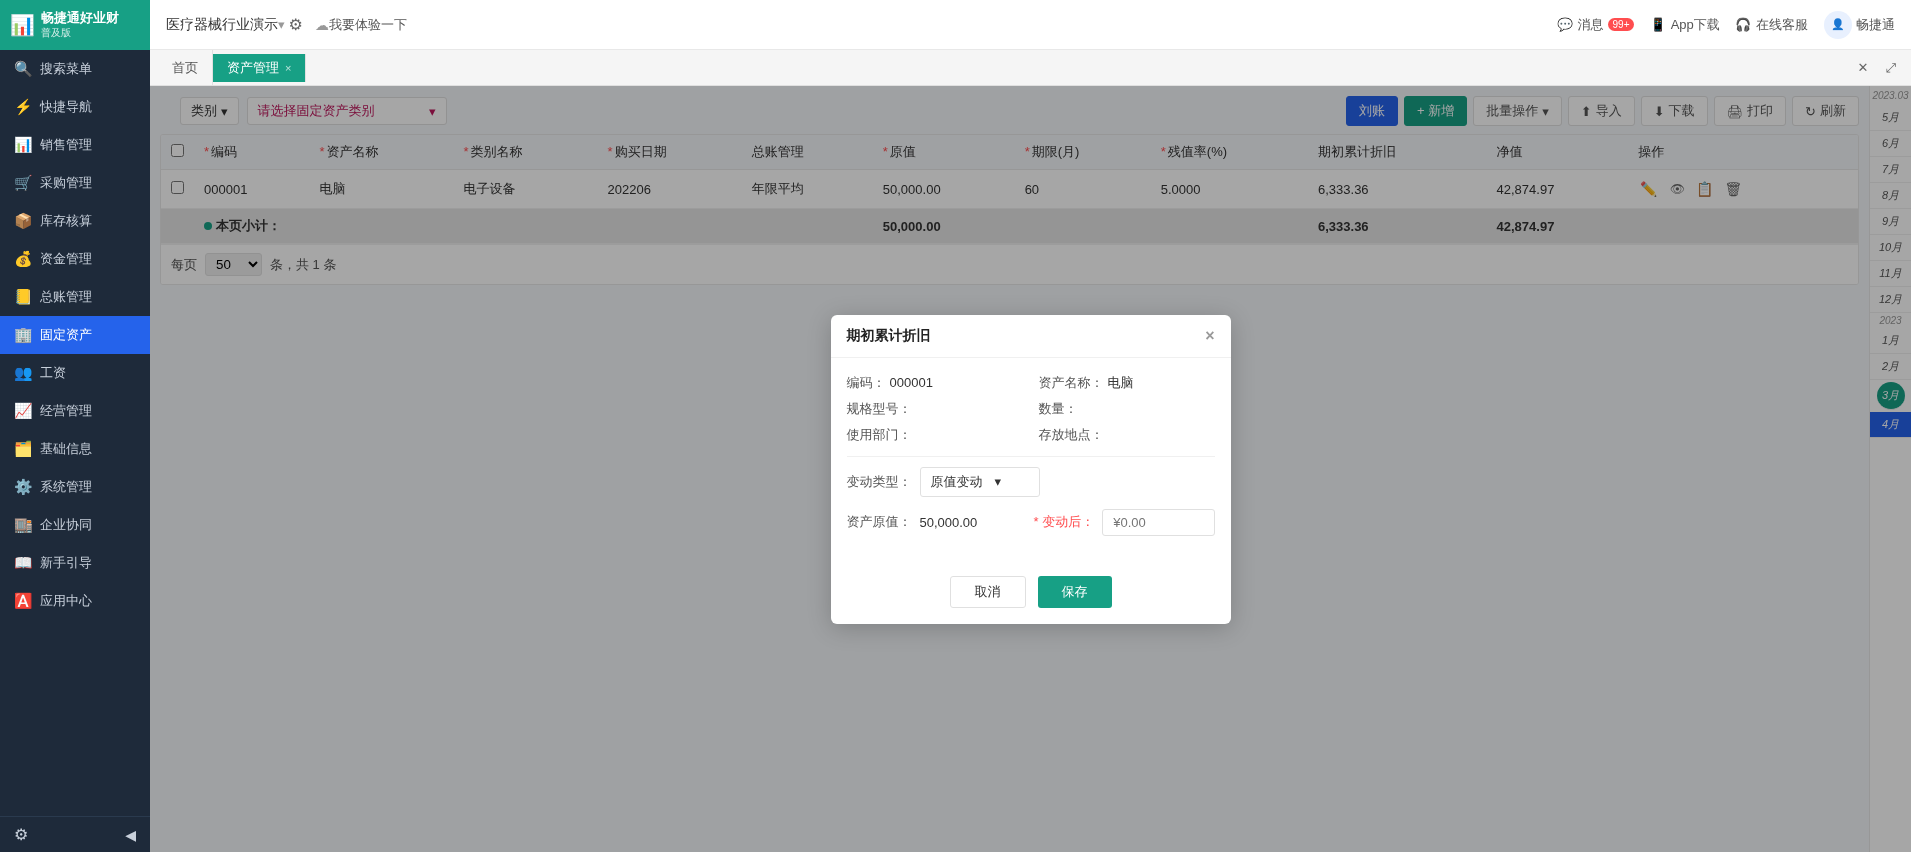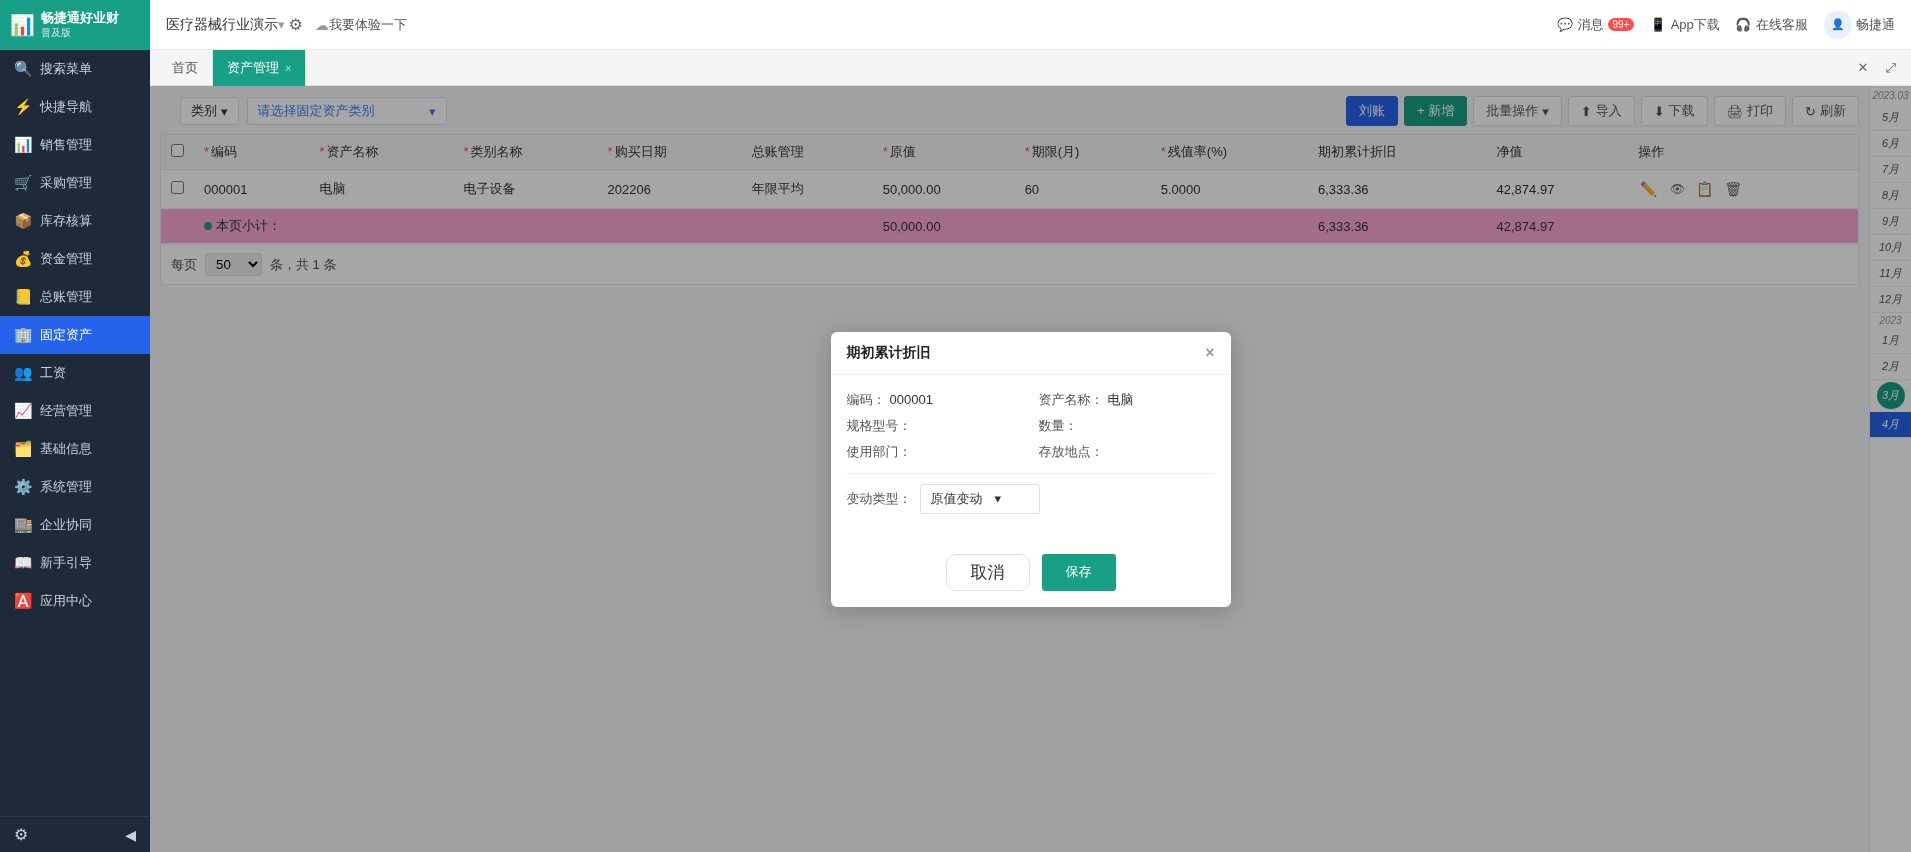--- a/index.html
+++ b/index.html
@@ -127,7 +127,7 @@
       align-items: center;
       gap: 6px;
       padding: 0 14px;
-      height: 36px;
+      height: 28px;
       cursor: pointer;
       font-size: 13px;
       color: #555;

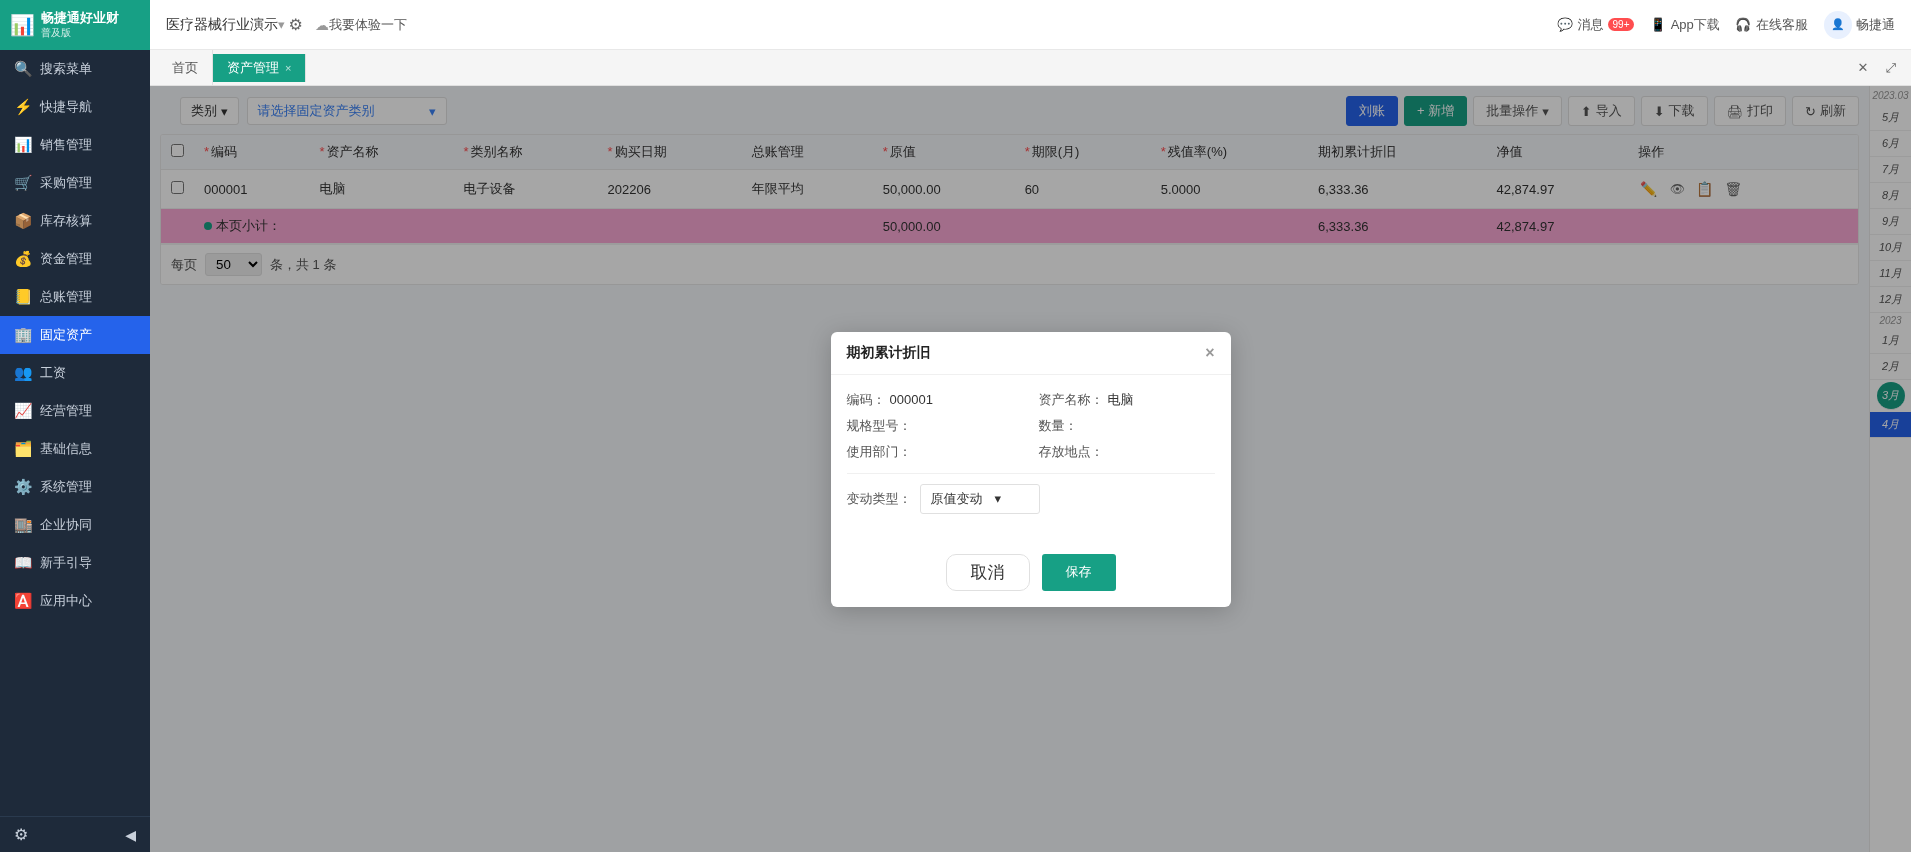--- a/index.html
+++ b/index.html
@@ -267,7 +267,7 @@
       padding: 4px 10px;
       border-radius: 3px;
       font-size: 13px;
-      color: #3b82f6;
+      color: #be185d;
       min-width: 200px;
       cursor: pointer;
     }

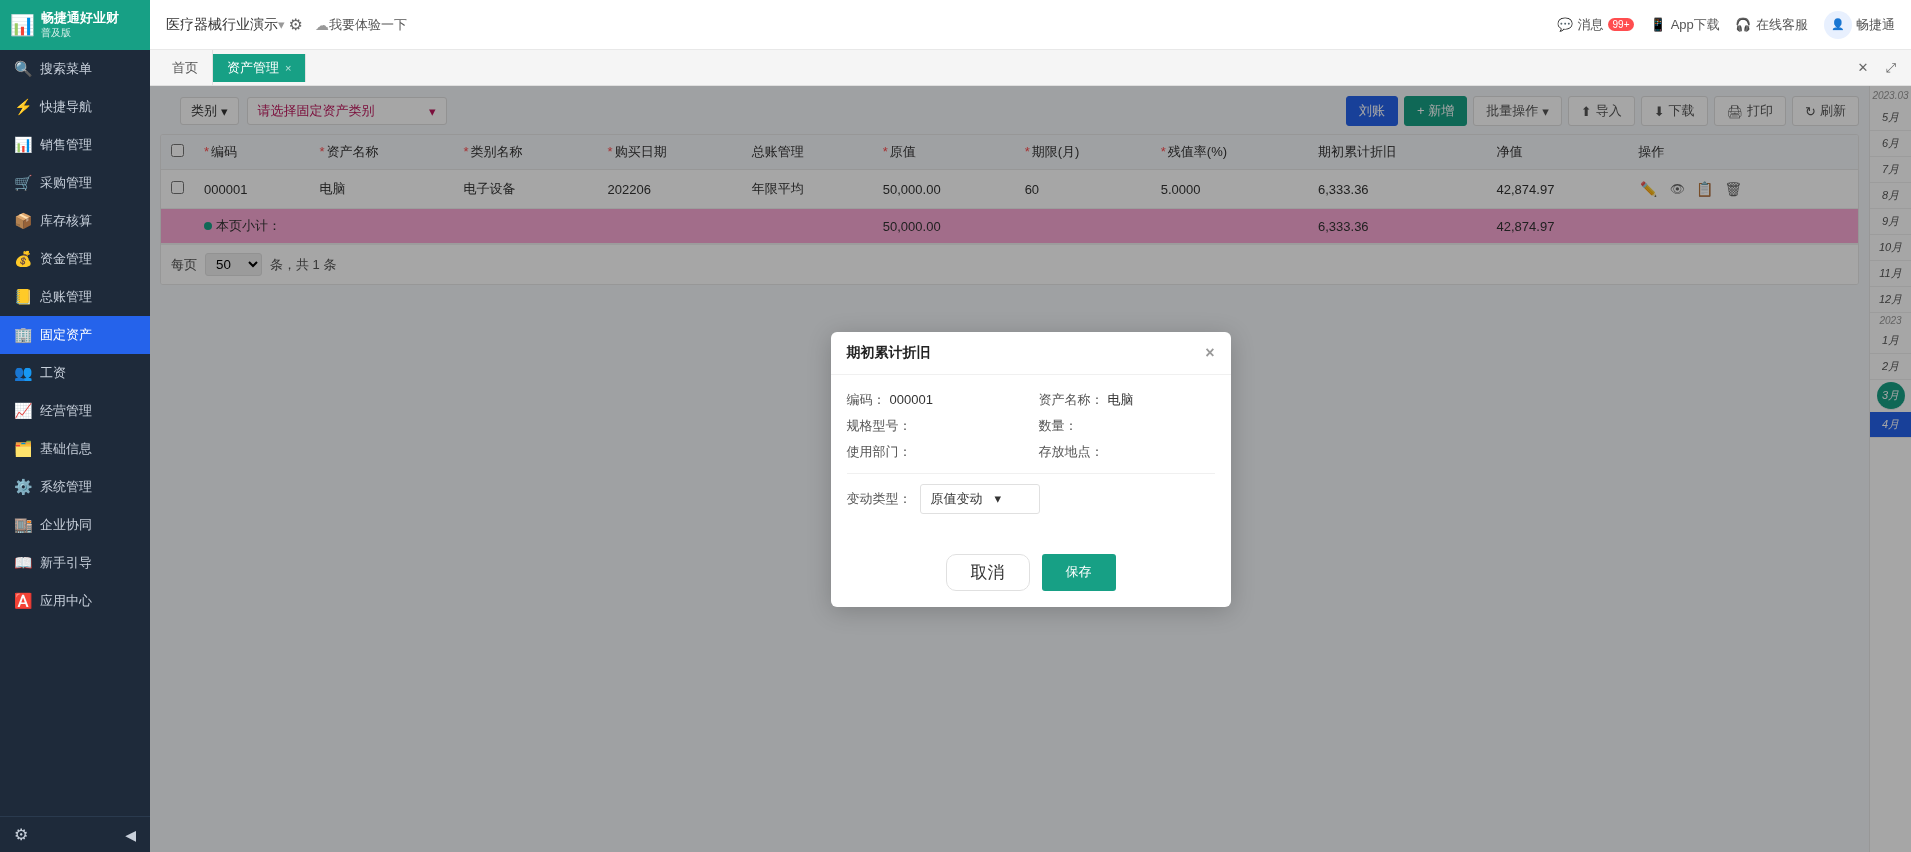--- a/index.html
+++ b/index.html
@@ -304,8 +304,8 @@
       color: #333;
     }
     .subtotal-row td {
-      background: #f9a8d4;
-      font-weight: 400;
+      background: #e5e5e5;
+      font-weight: 700;
     }
     .subtotal-label {
       display: flex;

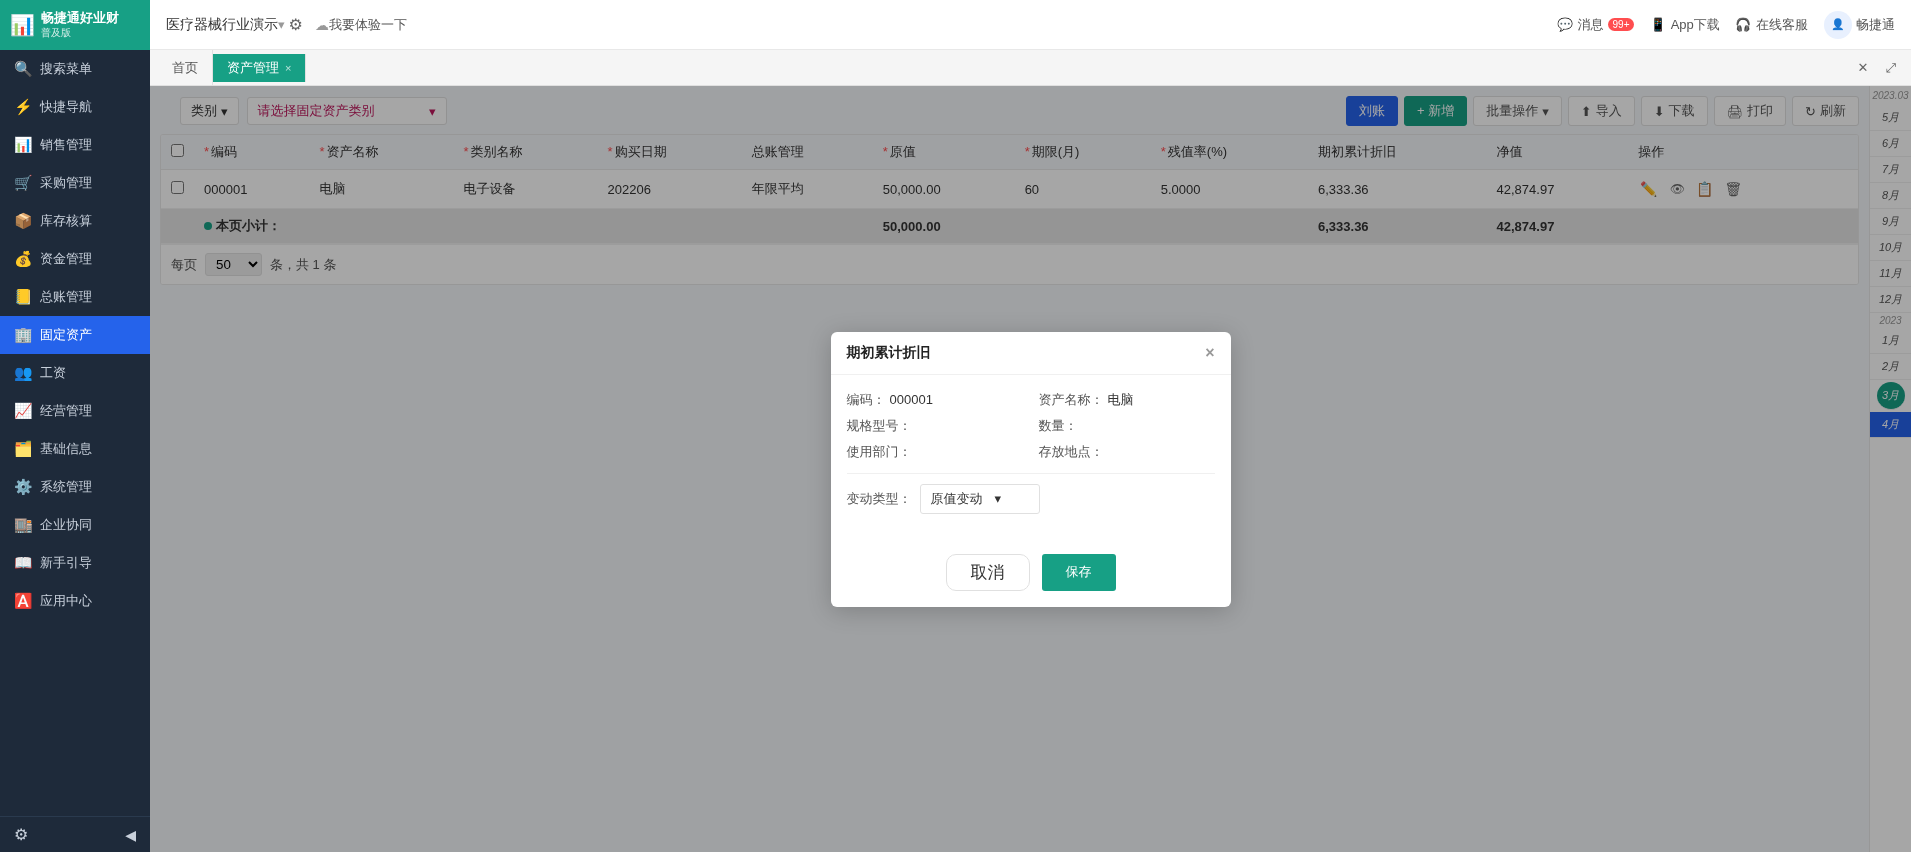--- a/index.html
+++ b/index.html
@@ -807,6 +807,12 @@
               <span style="margin-left:8px;">▾</span>
             </div>
           </div>
+          <div class="modal-field-row">
+            <span class="modal-field-label">资产原值：</span>
+            <span style="font-size:13px; color:#333; min-width:90px;">50,000.00</span>
+            <span style="color:#ff4d4f; font-size:13px; margin-left:16px; white-space:nowrap;">* 变动后：</span>
+            <input type="text" class="modal-field-input placeholder" style="width: 100px;" placeholder="¥0.00">
+          </div>
         </div>
         <div class="modal-footer">
           <button class="btn-cancel">取消</button>

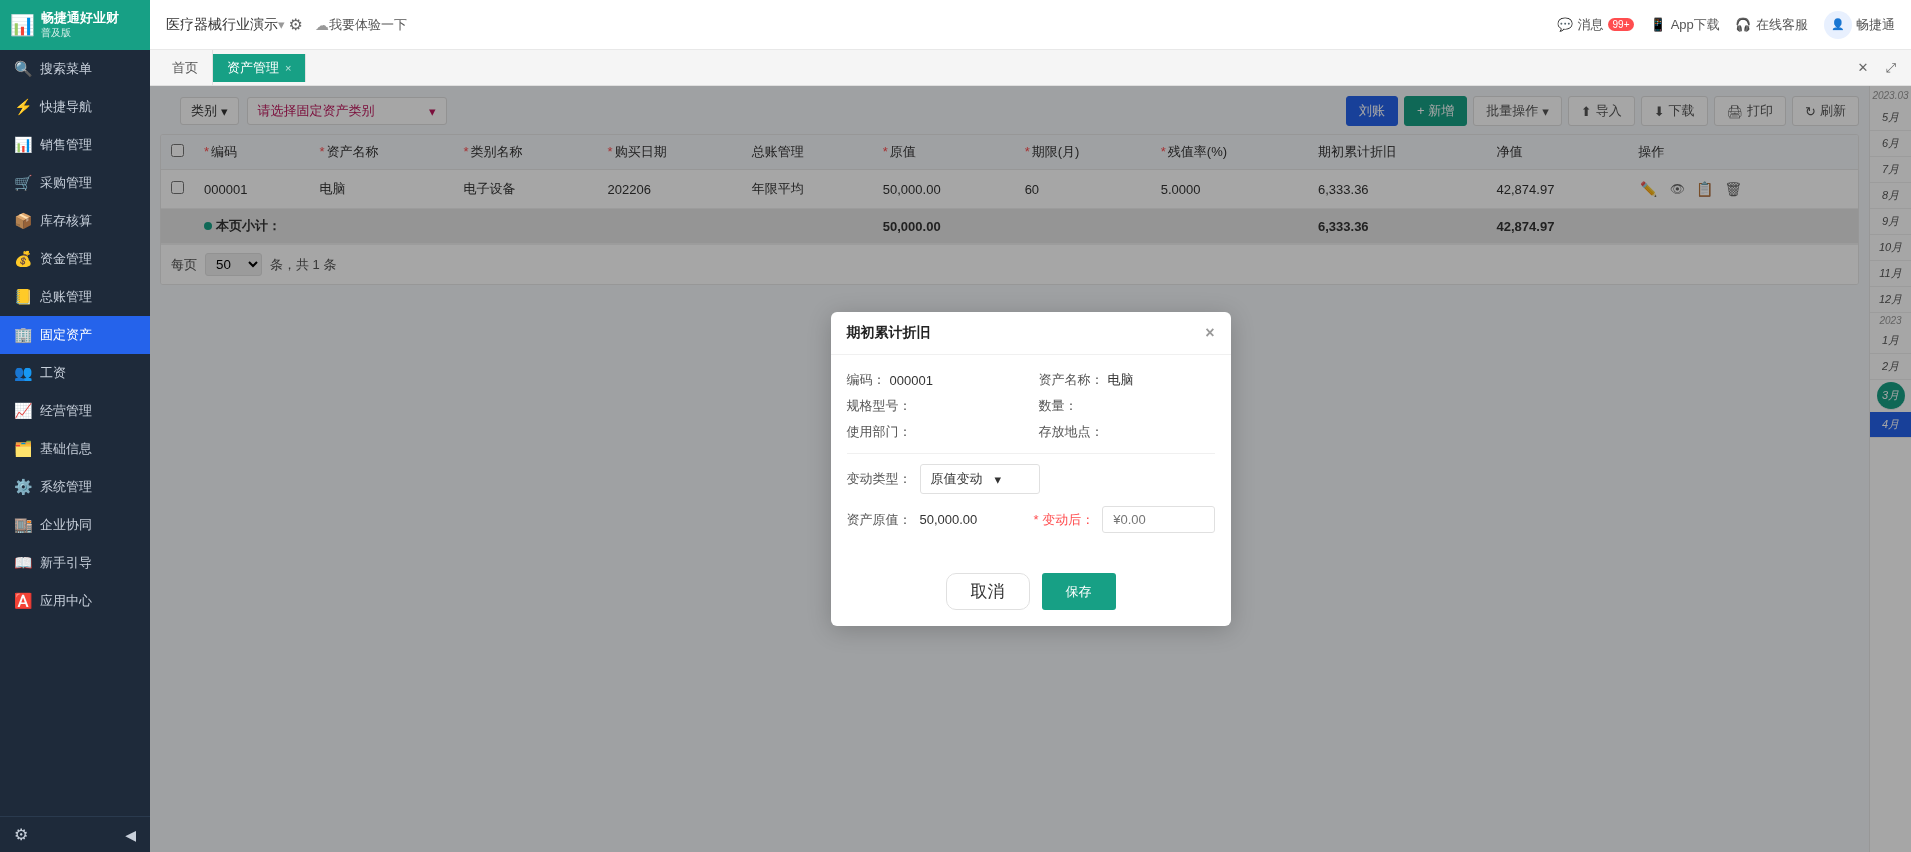--- a/index.html
+++ b/index.html
@@ -496,9 +496,9 @@
       padding: 6px 24px;
       border: 1px solid #e0e0e0;
       background: white;
-      border-radius: 10px;
-      cursor: pointer;
-      font-size: 17px;
+      border-radius: 3px;
+      cursor: pointer;
+      font-size: 13px;
       color: #333;
     }
     .btn-save {

